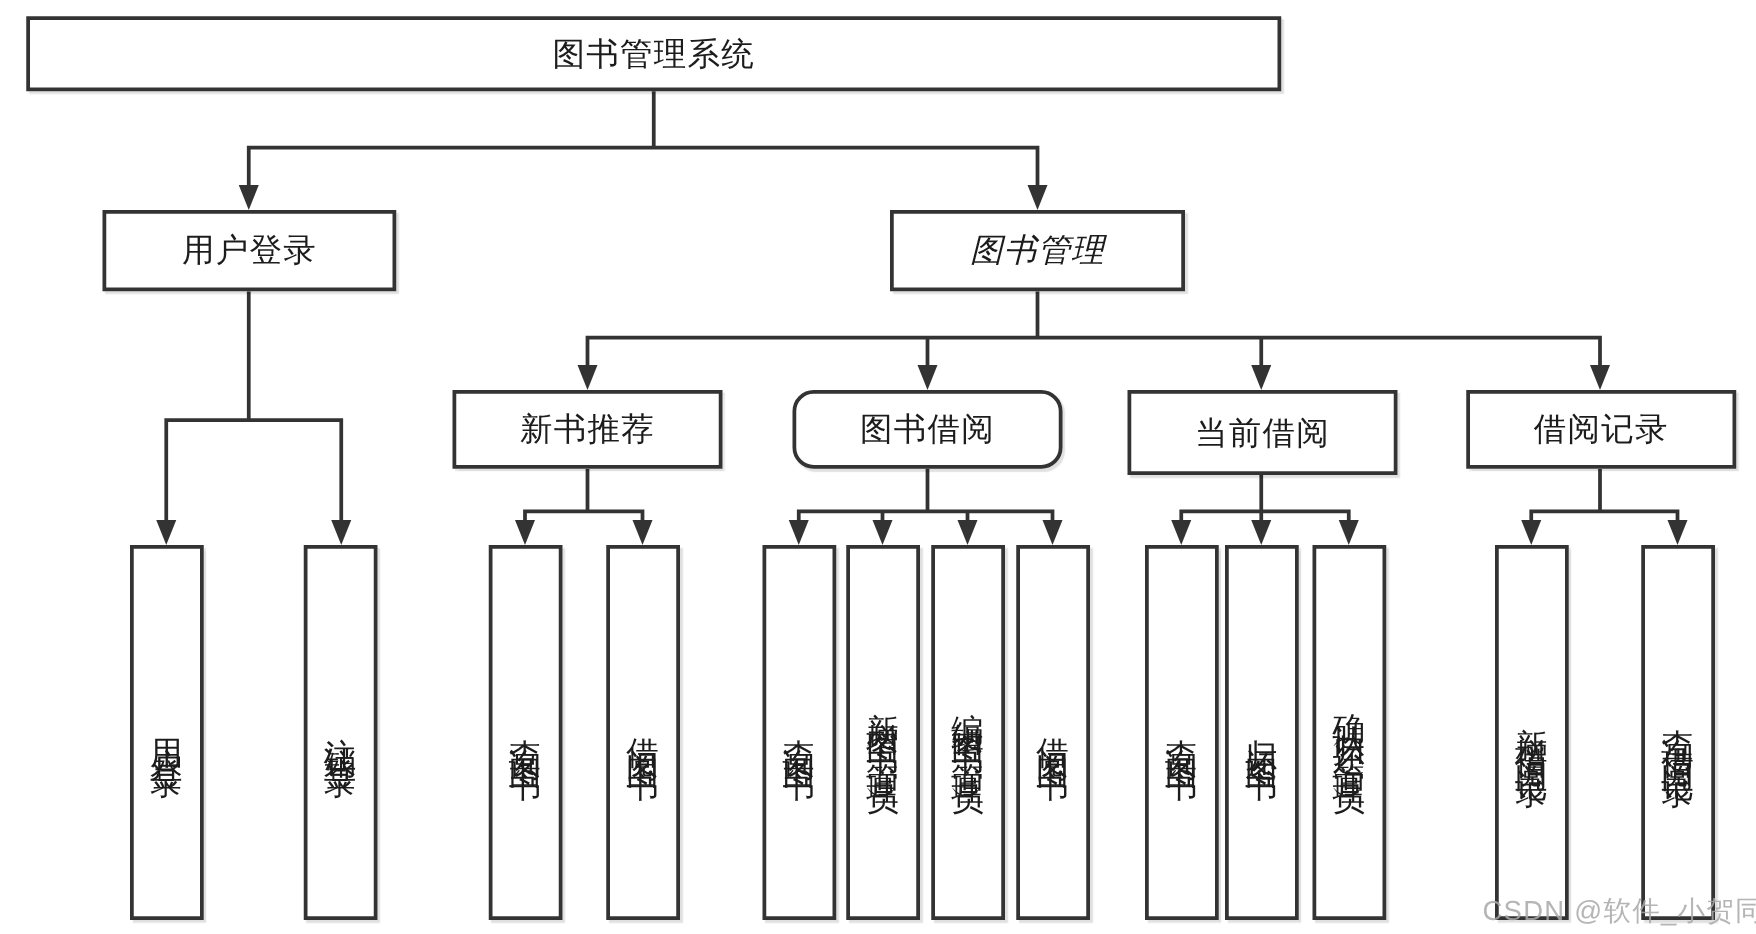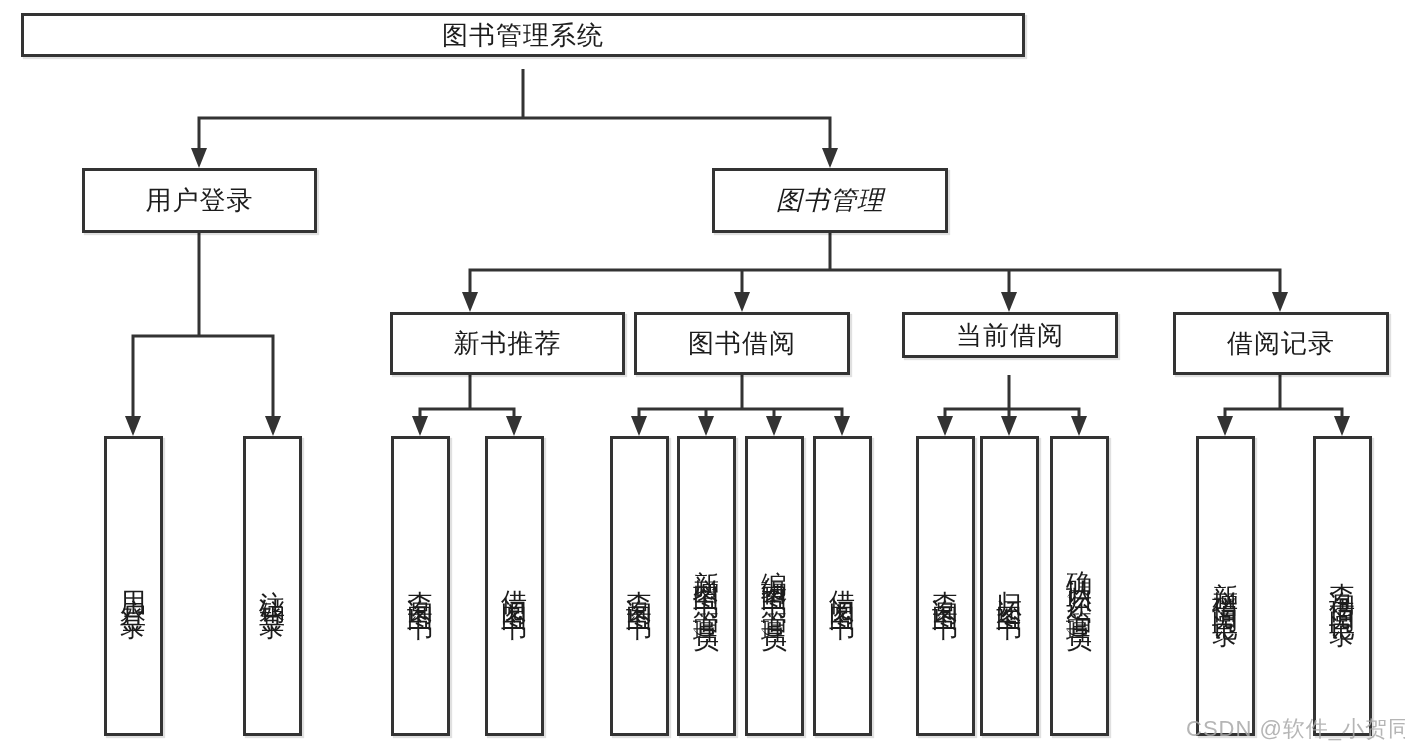--- a/index.html
+++ b/index.html
@@ -74,7 +74,7 @@
     </g>
   </svg>
 
-  <div class="box hbox" style="left:21px; top:13px; width:1004px; height:44px;">
+  <div class="box hbox" style="left:21px; top:13px; width:1004px; height:60px;">
     <span>图书管理系统</span>
   </div>
 

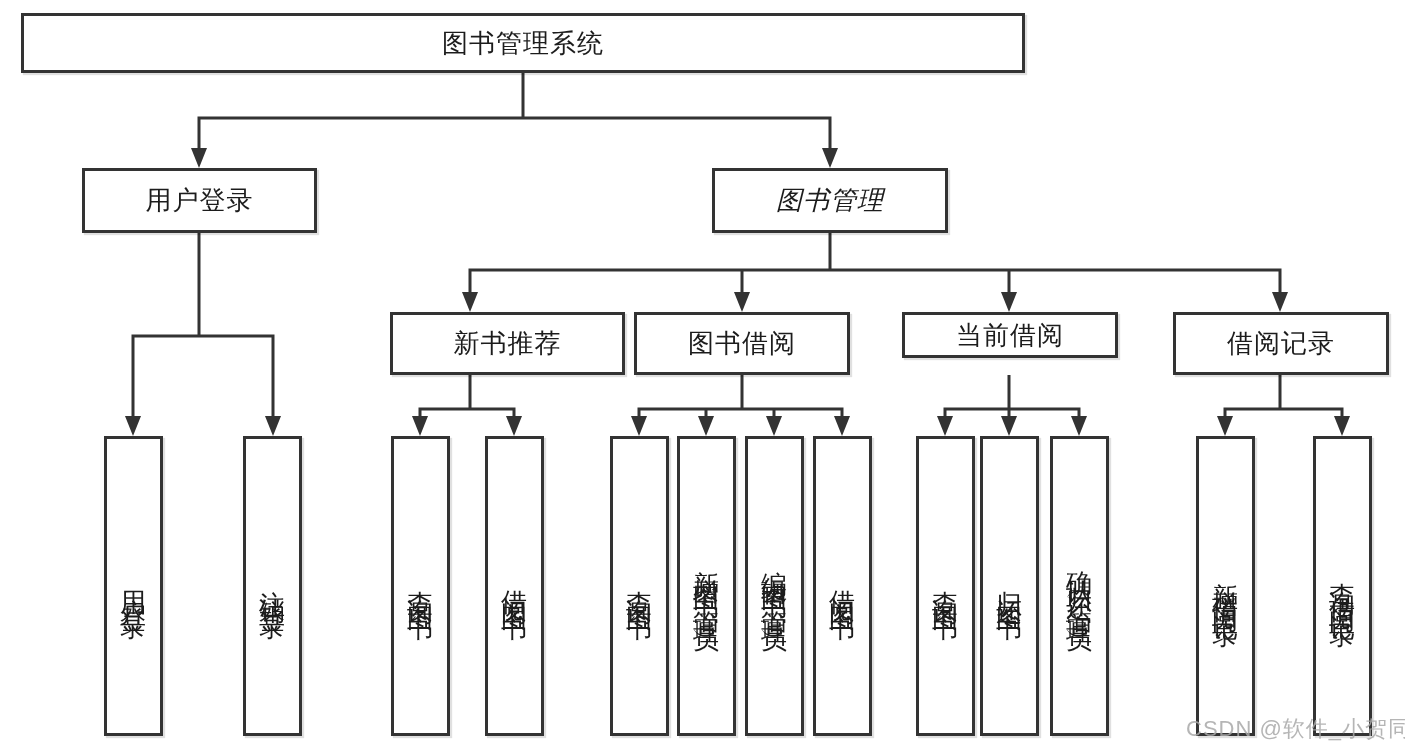--- a/index.html
+++ b/index.html
@@ -85,7 +85,7 @@
     <span>图书管理</span>
   </div>
 
-  <div class="box hbox" style="left:362px; top:312px; width:235px; height:63px;margin-left:28px;">
+  <div class="box hbox" style="left:362px; top:312px; width:216px; height:63px;">
     <span>新书推荐</span>
   </div>
   <div class="box hbox" style="left:634px; top:312px; width:216px; height:63px;">

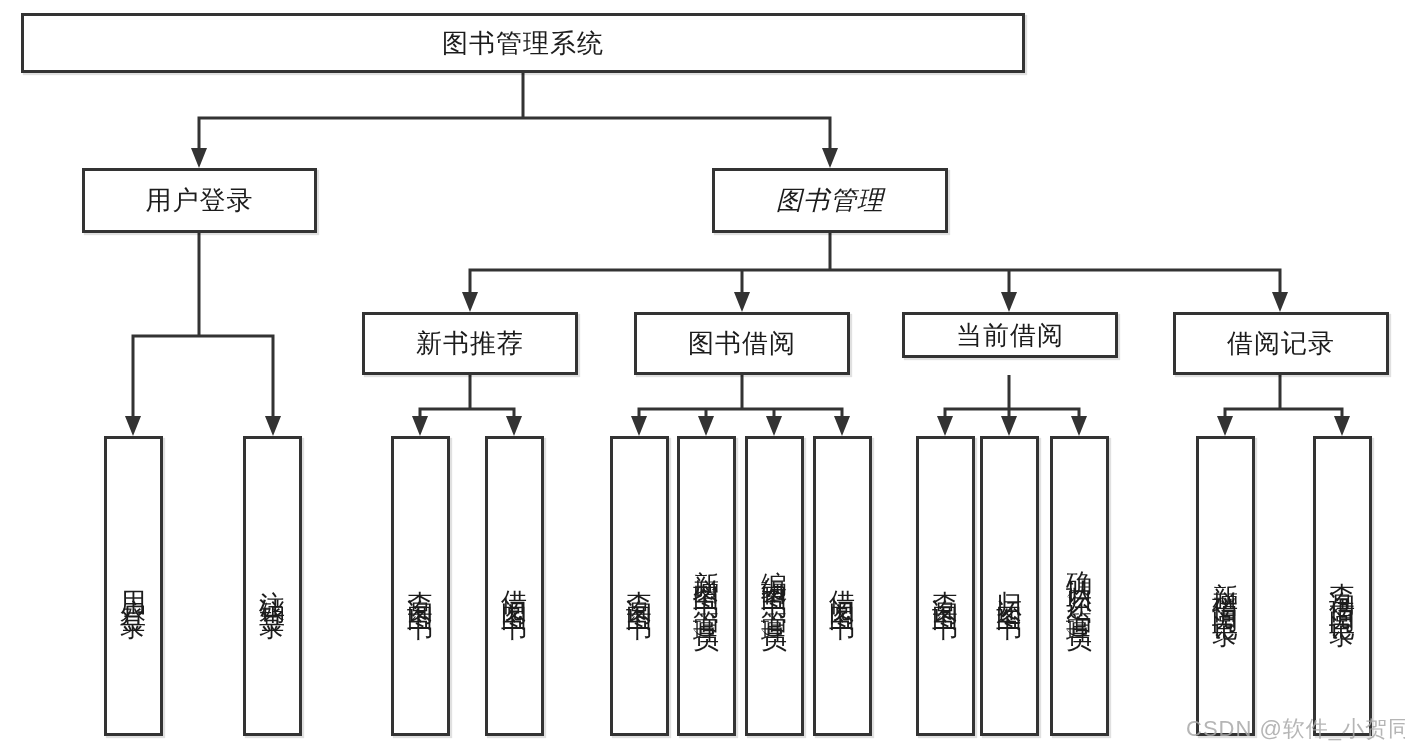--- a/index.html
+++ b/index.html
@@ -88,7 +88,7 @@
   <div class="box hbox" style="left:362px; top:312px; width:216px; height:63px;">
     <span>新书推荐</span>
   </div>
-  <div class="box hbox" style="left:634px; top:312px; width:216px; height:63px;">
+  <div class="box hbox" style="left:634px; top:312px; width:216px; height:63px;border-radius:17px;">
     <span>图书借阅</span>
   </div>
   <div class="box hbox" style="left:902px; top:312px; width:216px; height:46px;">

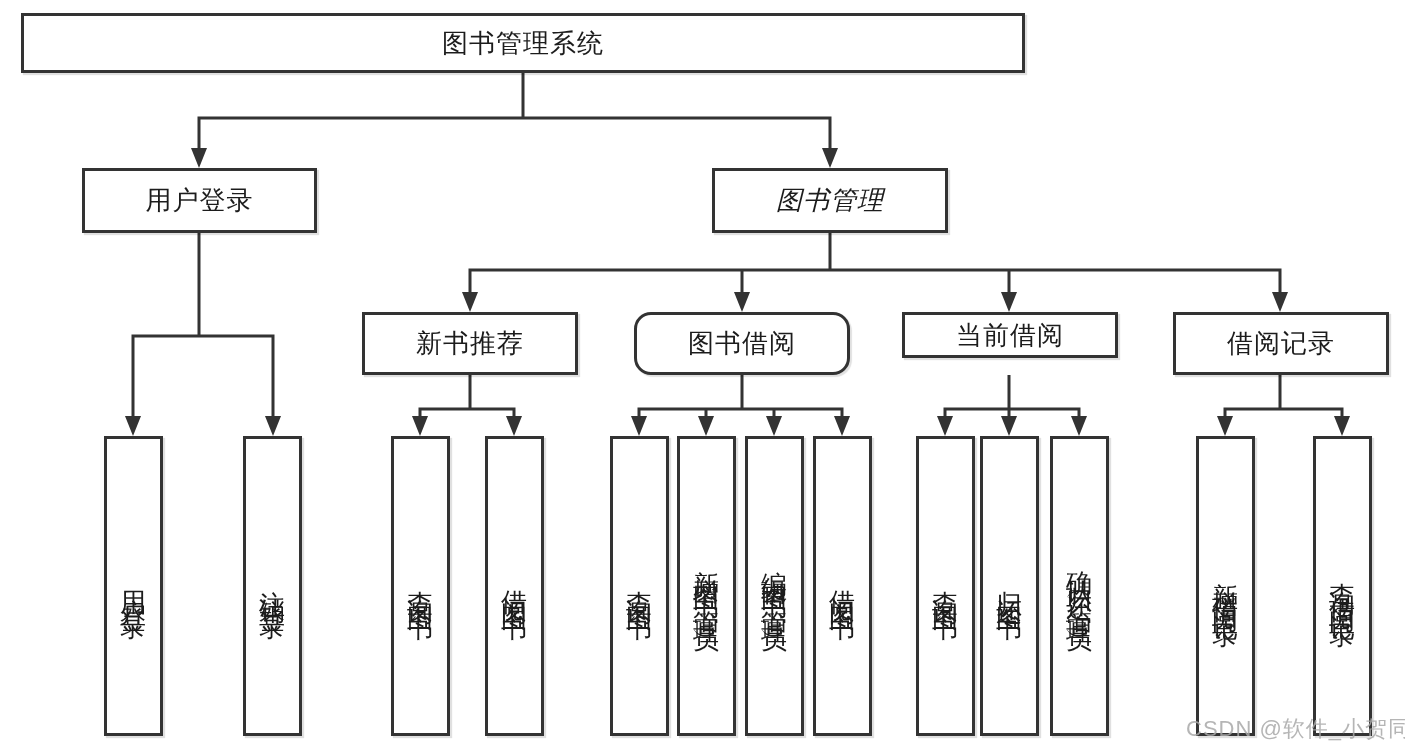--- a/index.html
+++ b/index.html
@@ -91,7 +91,7 @@
   <div class="box hbox" style="left:634px; top:312px; width:216px; height:63px;border-radius:17px;">
     <span>图书借阅</span>
   </div>
-  <div class="box hbox" style="left:902px; top:312px; width:216px; height:46px;">
+  <div class="box hbox" style="left:902px; top:312px; width:216px; height:68px;">
     <span>当前借阅</span>
   </div>
   <div class="box hbox" style="left:1173px; top:312px; width:216px; height:63px;">

